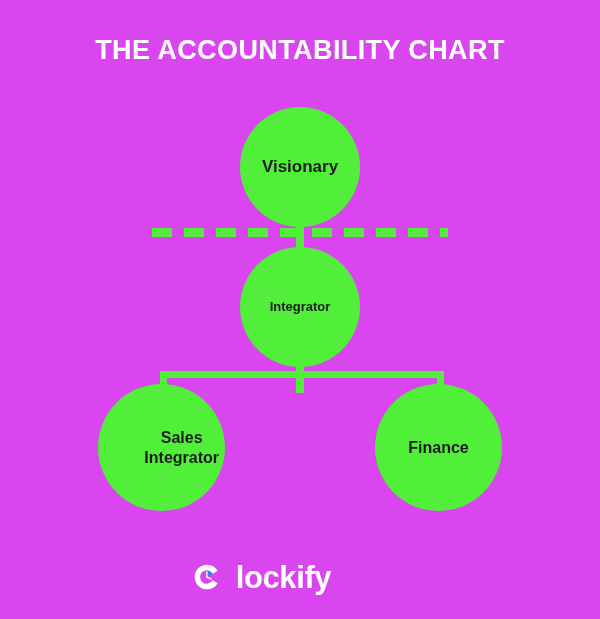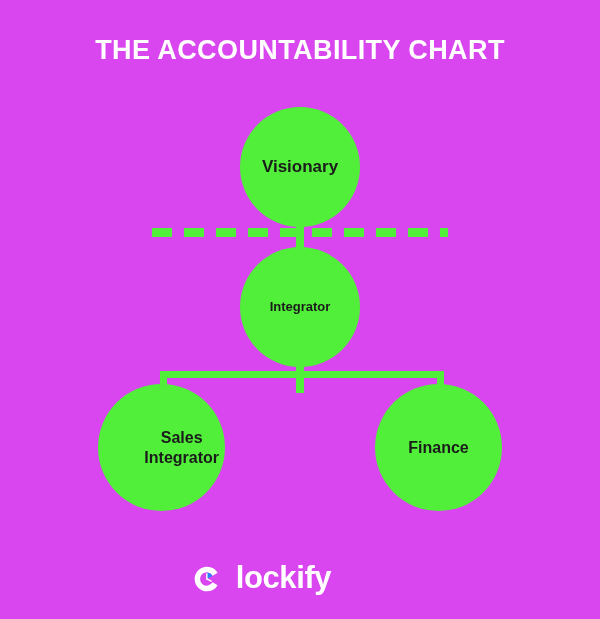--- a/index.html
+++ b/index.html
@@ -167,7 +167,7 @@
     top: 562px;
     width: 524px;
     display: flex;
-    align-items: flex-end;
+    align-items: flex-start;
     justify-content: center;
     gap: 14px;
     z-index: 3;

